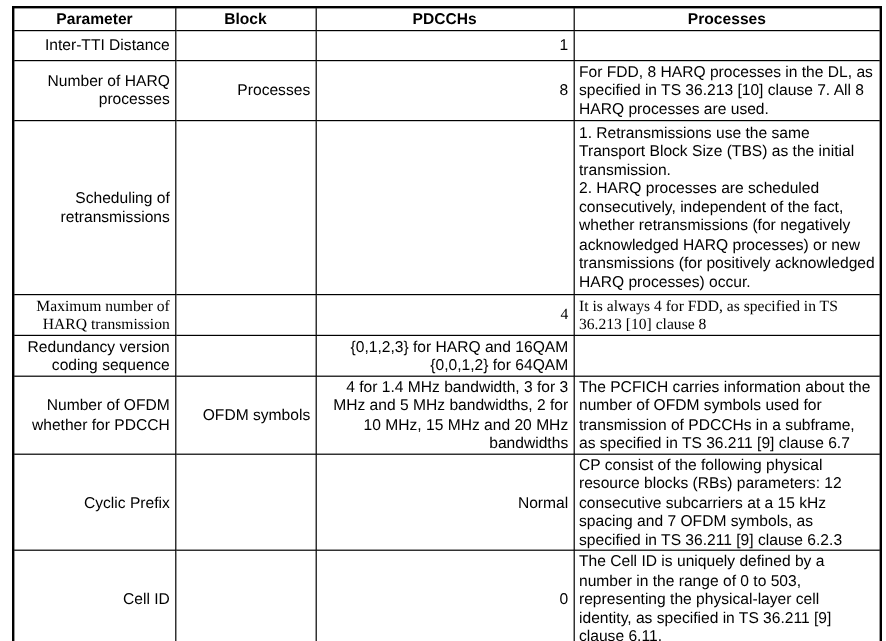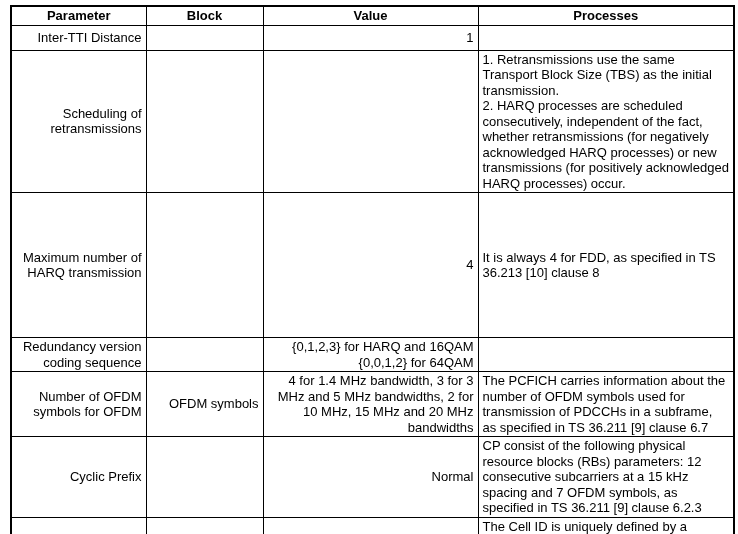--- a/index.html
+++ b/index.html
@@ -68,7 +68,7 @@
     <tr>
       <th>Parameter</th>
       <th>Block</th>
-      <th>Value</th>
+      <th>PDCCHs</th>
       <th>Processes</th>
     </tr>
   </thead>

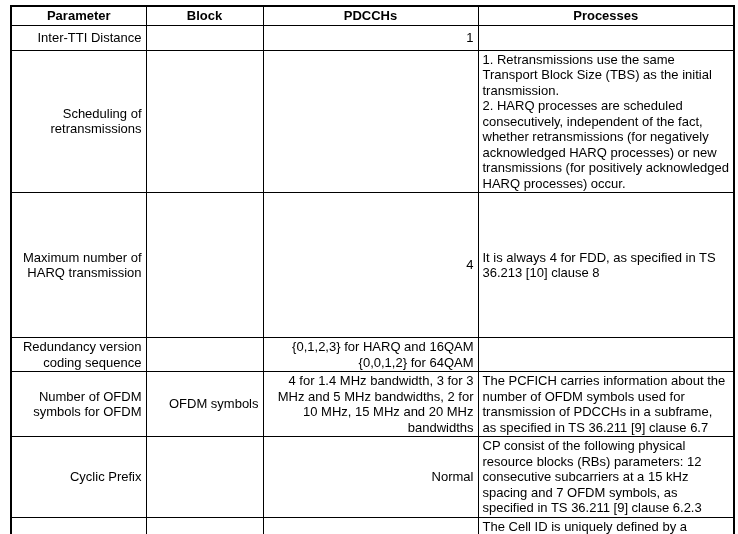--- a/index.html
+++ b/index.html
@@ -80,6 +80,12 @@
       <td class="left"></td>
     </tr>
     <tr>
+      <td class="center">Number of HARQ processes</td>
+      <td class="center">Processes</td>
+      <td class="center">8</td>
+      <td class="left">For FDD, 8 HARQ processes in the DL, as specified in TS 36.213 [10] clause 7. All 8 HARQ processes are used.</td>
+    </tr>
+    <tr>
       <td class="center">Scheduling of retransmissions</td>
       <td class="center"></td>
       <td class="center"></td>

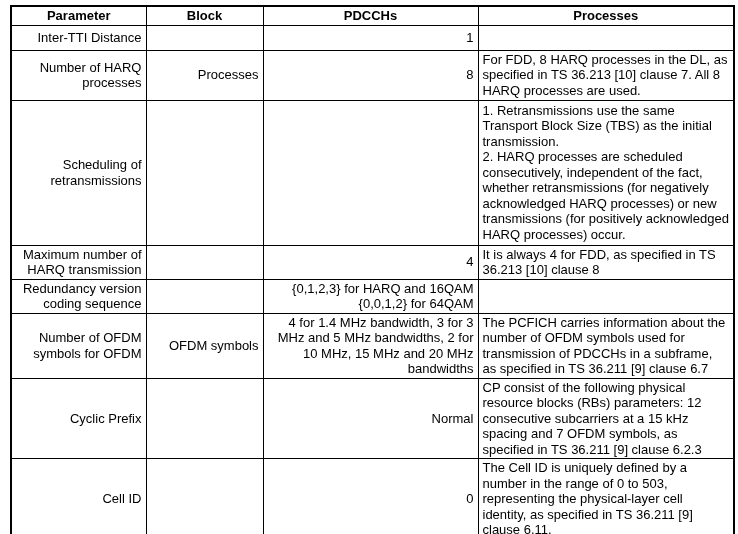--- a/index.html
+++ b/index.html
@@ -48,7 +48,7 @@
   tbody tr:nth-child(1) { height: 25px; }
   tbody tr:nth-child(2) { height: 50px; }
   tbody tr:nth-child(3) { height: 145px; }
-  tbody tr:nth-child(4) { height: 32px; }
+  tbody tr:nth-child(4) { height: 32px; font-family: Liberation Serif, serif; }
   tbody tr:nth-child(5) { height: 33px; }
   tbody tr:nth-child(6) { height: 65px; }
   tbody tr:nth-child(7) { height: 77px; }

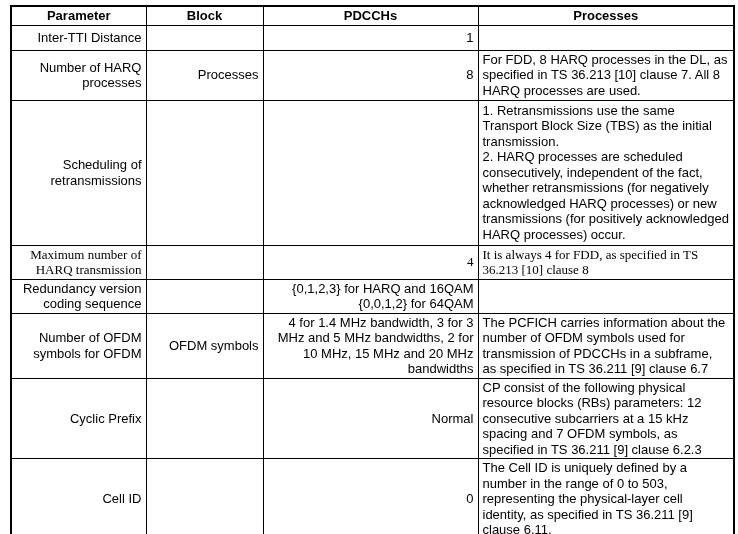--- a/index.html
+++ b/index.html
@@ -106,7 +106,7 @@
       <td class="left"></td>
     </tr>
     <tr>
-      <td class="center">Number of OFDM symbols for OFDM</td>
+      <td class="center">Number of OFDM whether for PDCCH</td>
       <td class="center">OFDM symbols</td>
       <td class="center">4 for 1.4 MHz bandwidth, 3 for 3 MHz and 5 MHz bandwidths, 2 for 10 MHz, 15 MHz and 20 MHz bandwidths</td>
       <td class="left">The PCFICH carries information about the number of OFDM symbols used for transmission of PDCCHs in a subframe, as specified in TS 36.211 [9] clause 6.7</td>

